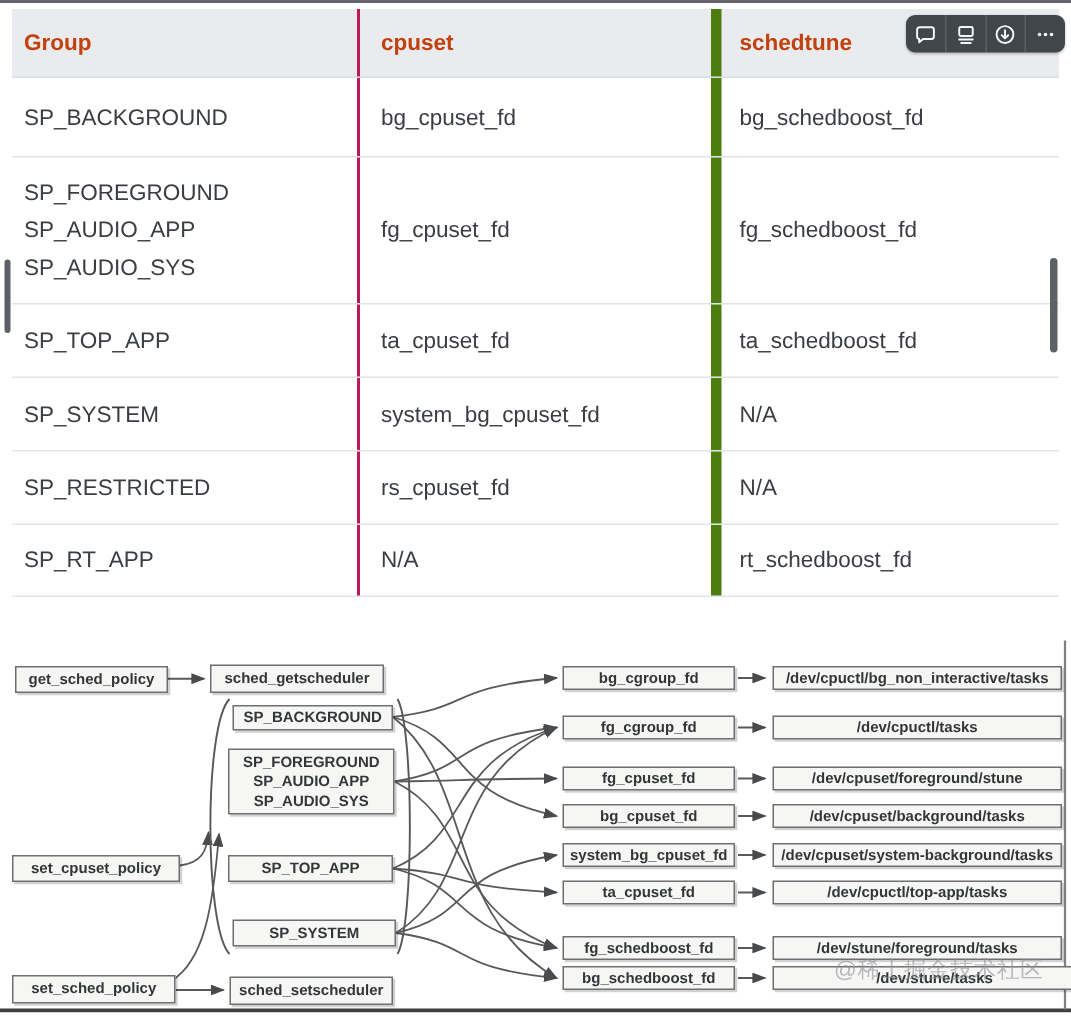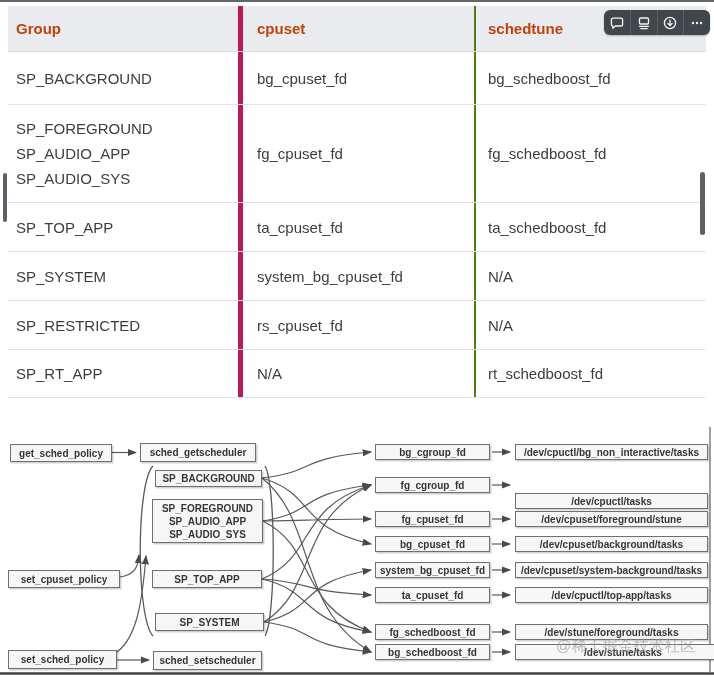--- a/index.html
+++ b/index.html
@@ -18,7 +18,7 @@
   .tbl-row.header { background:#e9ebee; border-bottom:1px solid #dadde1; }
   .cell { display:flex; flex-direction:column; justify-content:center; font-size:15px; color:#3a3d42; }
   .cell.c0 { width:230px; padding-left:8px; }
-  .cell.c1 { width:236px; padding-left:14px; border-left:5px solid #be185d; }
+  .cell.c1 { width:236px; padding-left:14px; border-left:2px solid #be185d; }
   .cell.c2 { width:232px; padding-left:12px; border-left:2px solid #4d7c0f; }
   .tbl-row.header .cell { font-weight:bold; color:#c2410c; }
   .cell .ln { line-height:25px; }

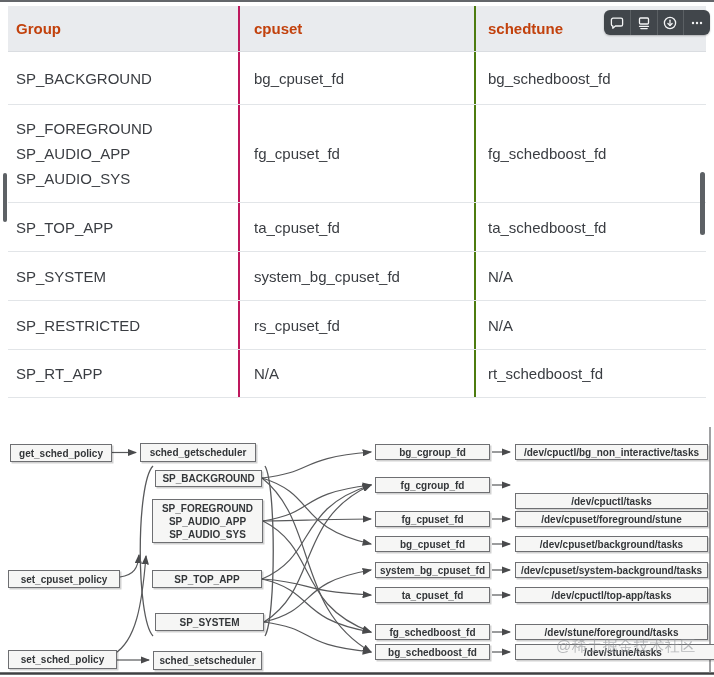--- a/index.html
+++ b/index.html
@@ -19,7 +19,7 @@
   .cell { display:flex; flex-direction:column; justify-content:center; font-size:15px; color:#3a3d42; }
   .cell.c0 { width:230px; padding-left:8px; }
   .cell.c1 { width:236px; padding-left:14px; border-left:2px solid #be185d; }
-  .cell.c2 { width:232px; padding-left:12px; border-left:2px solid #4d7c0f; }
+  .cell.c2 { width:232px; padding-left:12px; border-left:7px solid #4d7c0f; }
   .tbl-row.header .cell { font-weight:bold; color:#c2410c; }
   .cell .ln { line-height:25px; }
 

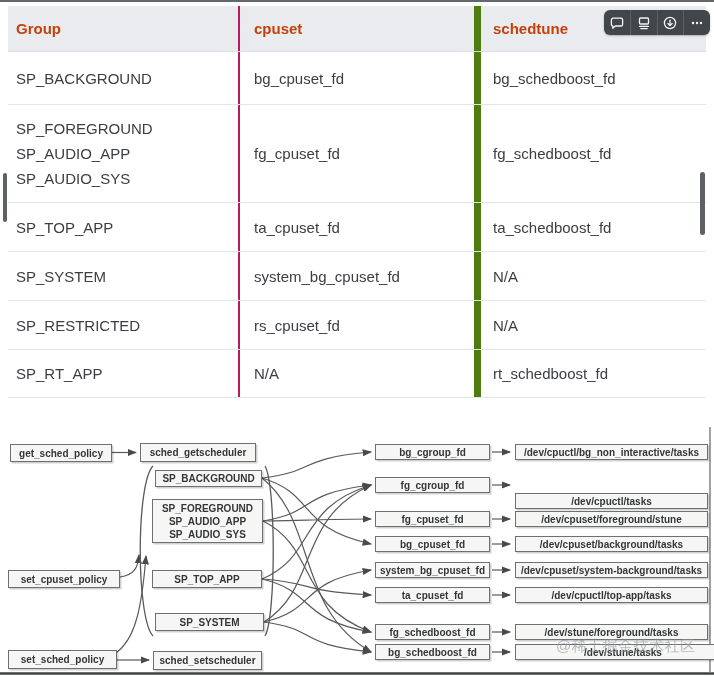--- a/index.html
+++ b/index.html
@@ -254,7 +254,7 @@
     <div class="dbox pathbox" style="left: 515px; top: 19px; width: 193px; height: 16px;">
       <div>/dev/cpuctl/bg_non_interactive/tasks</div>
     </div>
-    <div class="dbox pathbox" style="left: 515px; top: 52px; width: 193px; height: 16px; margin-top: 16px;">
+    <div class="dbox pathbox" style="left: 515px; top: 52px; width: 193px; height: 16px;">
       <div>/dev/cpuctl/tasks</div>
     </div>
     <div class="dbox pathbox" style="left: 515px; top: 86px; width: 193px; height: 16px;">

